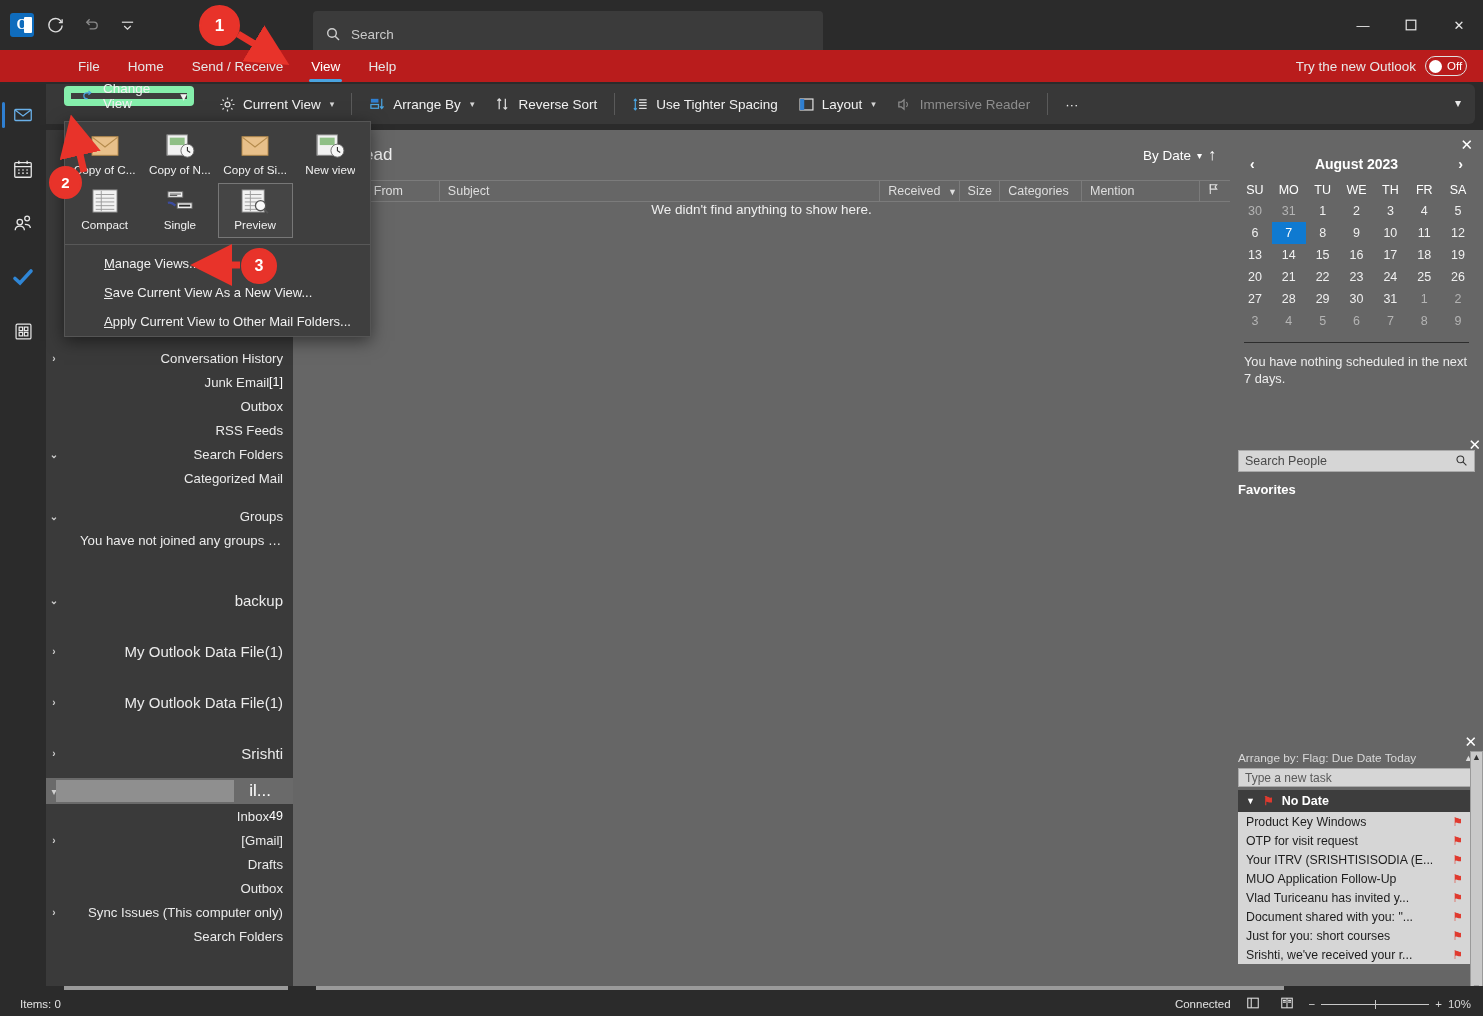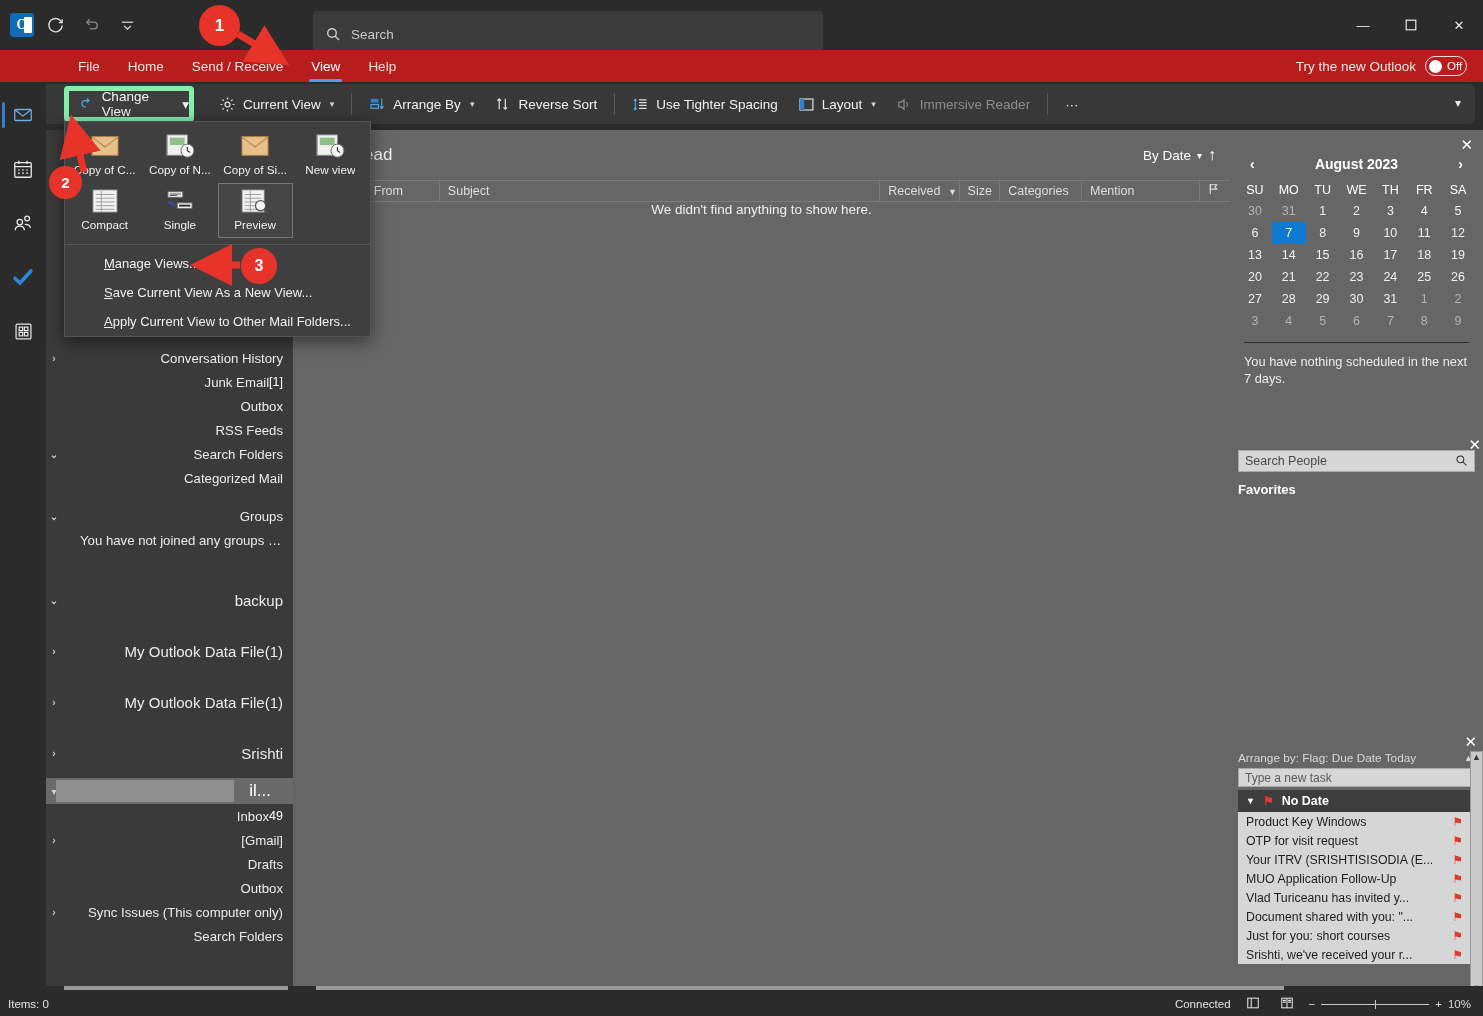--- a/index.html
+++ b/index.html
@@ -110,8 +110,8 @@
 
   
   .changeview-btn {
-    position: absolute; left: 64px; top: 86px; width: 130px; height: 36px;
-    border: 5px solid #86efac; border-radius: 4px; background: #3e3e3e;
+    position: absolute; left: 64px; top: 86px; width: 130px; height: 20px;
+    border: 7px solid #86efac; border-radius: 4px; background: #3e3e3e;
     display: flex; align-items: center; gap: 7px; padding-left: 10px;
     color: #f2f2f2; font-size: 13.5px; z-index: 22; cursor: pointer;
   }

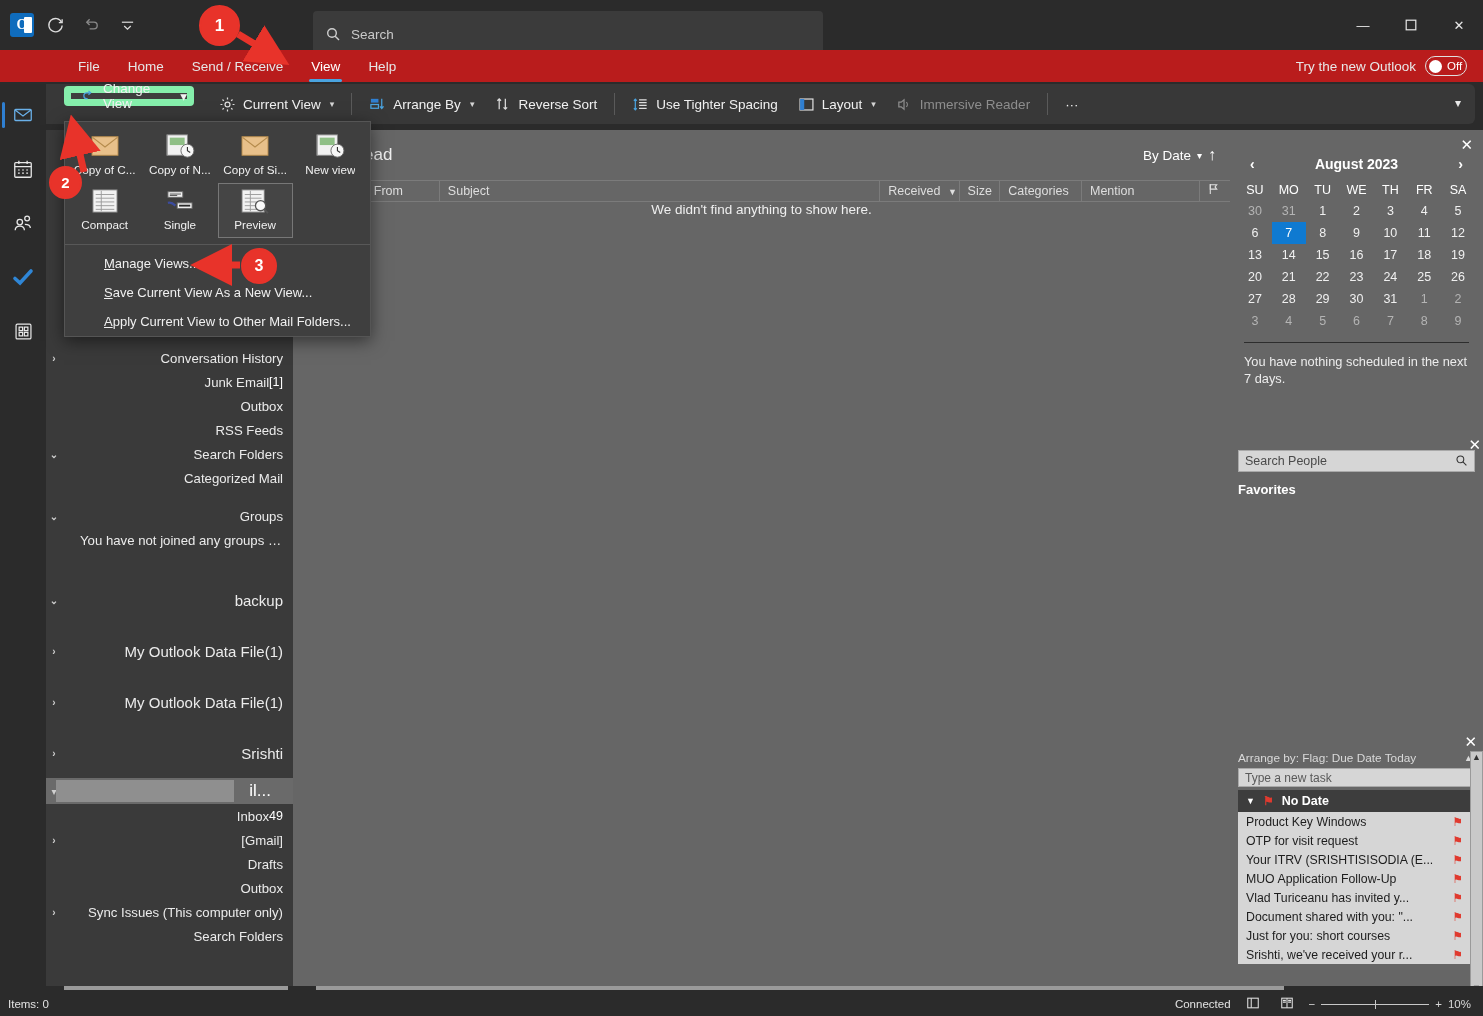--- a/index.html
+++ b/index.html
@@ -275,7 +275,7 @@
     background: #2b2b2b; display: flex; align-items: center;
     color: #e2e2e2; font-size: 11.5px;
   }
-  .sb-left { padding-left: 8px; }
+  .sb-left { padding-left: 20px; }
   .sb-right { margin-left: auto; display: flex; align-items: center; gap: 10px; padding-right: 12px; }
   .sb-icon { width: 24px; text-align: center; cursor: pointer; }
   .zoom-slider { display: flex; align-items: center; gap: 6px; color: #d8d8d8; }

